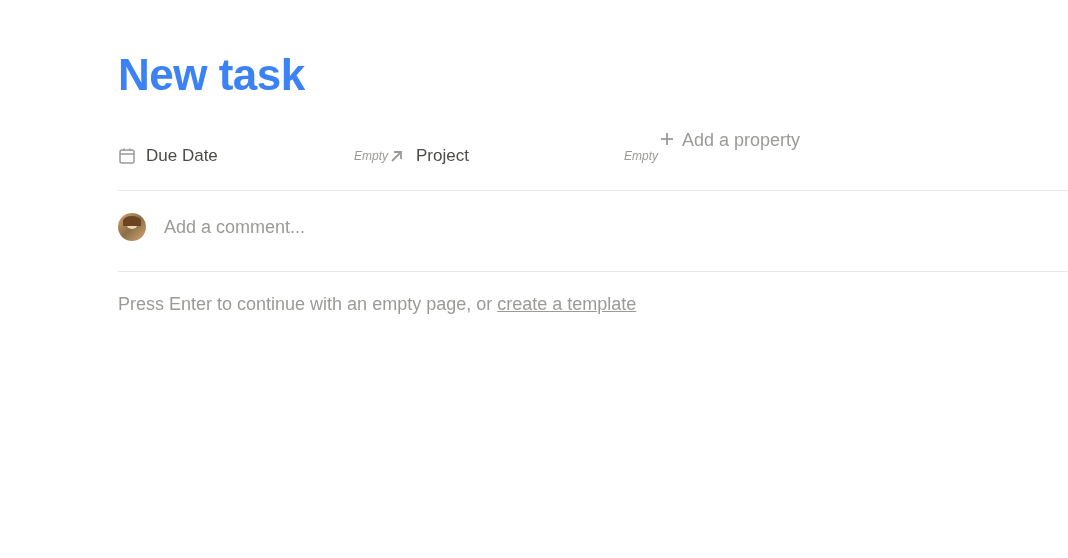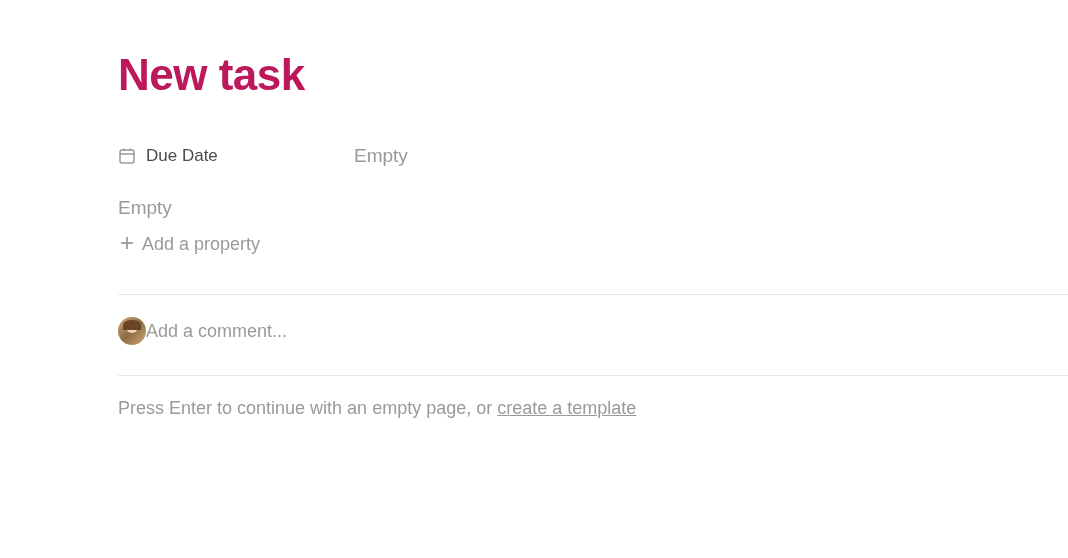--- a/index.html
+++ b/index.html
@@ -21,7 +21,7 @@
     .title {
       font-size: 44px;
       font-weight: 700;
-      color: #be185d;
+      color: #3b82f6;
       margin-bottom: 30px;
       letter-spacing: -0.5px;
     }

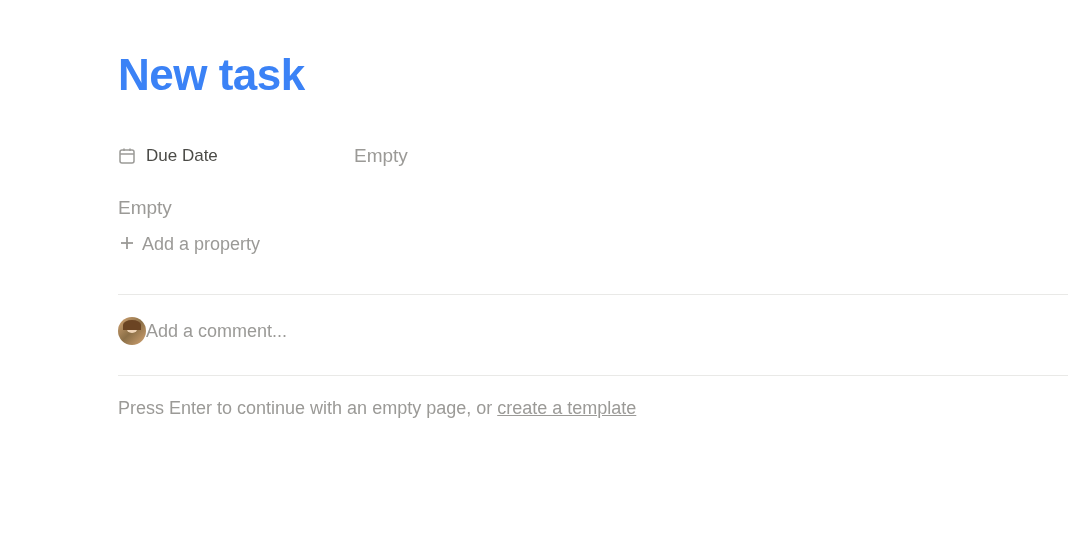--- a/index.html
+++ b/index.html
@@ -27,7 +27,6 @@
     }
     .properties {
       display: flex;
-      flex-direction: column;
       gap: 0;
     }
     .property-row {

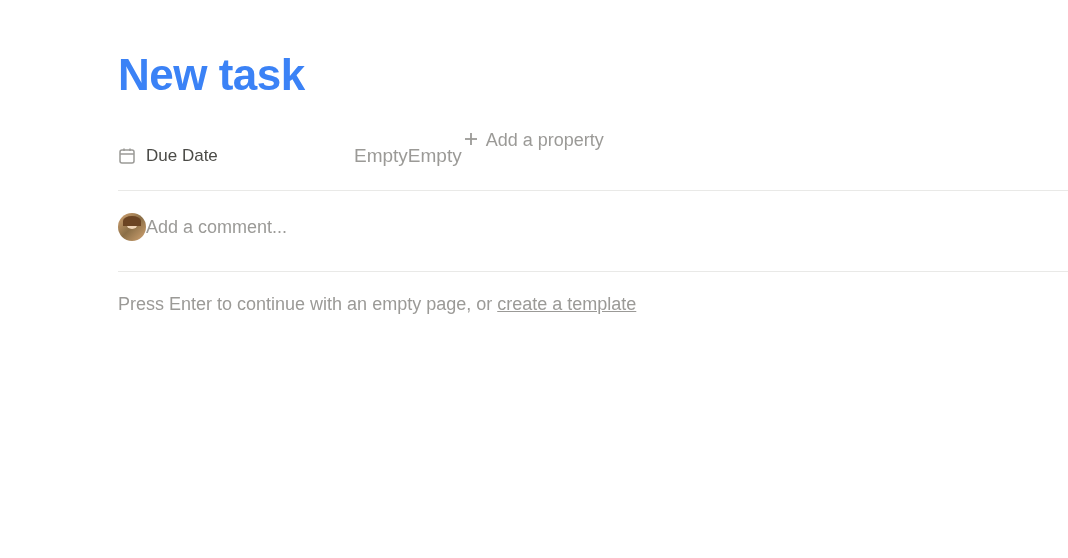--- a/index.html
+++ b/index.html
@@ -57,8 +57,9 @@
       stroke: currentColor;
     }
     .property-value {
-      font-size: 19px;
+      font-size: 12px;
       color: #9b9a97;
+      font-style: italic;
     }
     .checkbox-box {
       width: 18px;

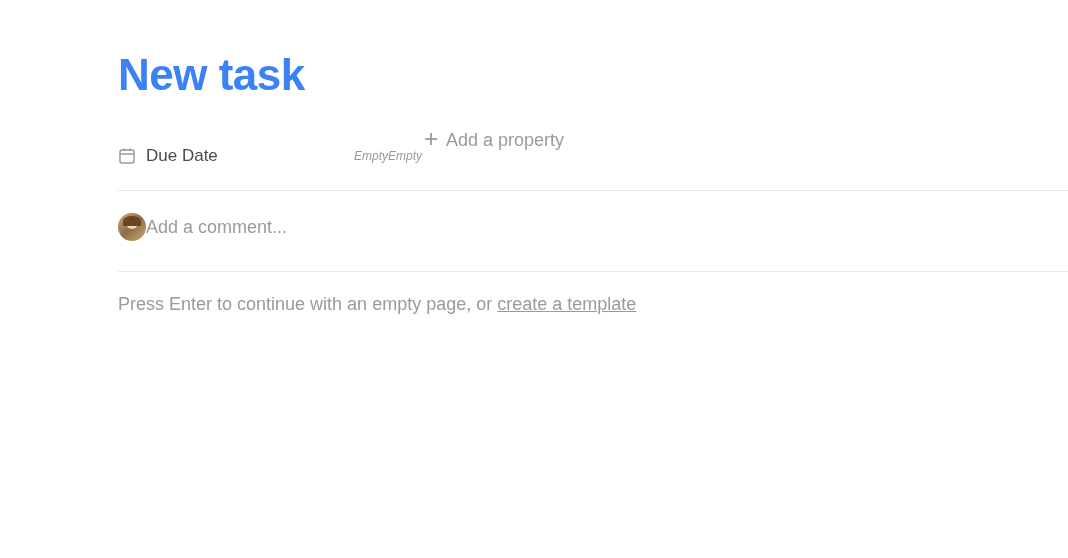--- a/index.html
+++ b/index.html
@@ -164,6 +164,15 @@
     </div>
 
     <div class="property-row">
+      <div class="property-key">
+        <span class="prop-icon">
+          <svg viewBox="0 0 18 18" stroke-width="1.8">
+            <line x1="4" y1="14" x2="13" y2="5"></line>
+            <polyline points="6,5 13,5 13,12"></polyline>
+          </svg>
+        </span>
+        <span>Project</span>
+      </div>
       <div class="property-value">Empty</div>
     </div>
 

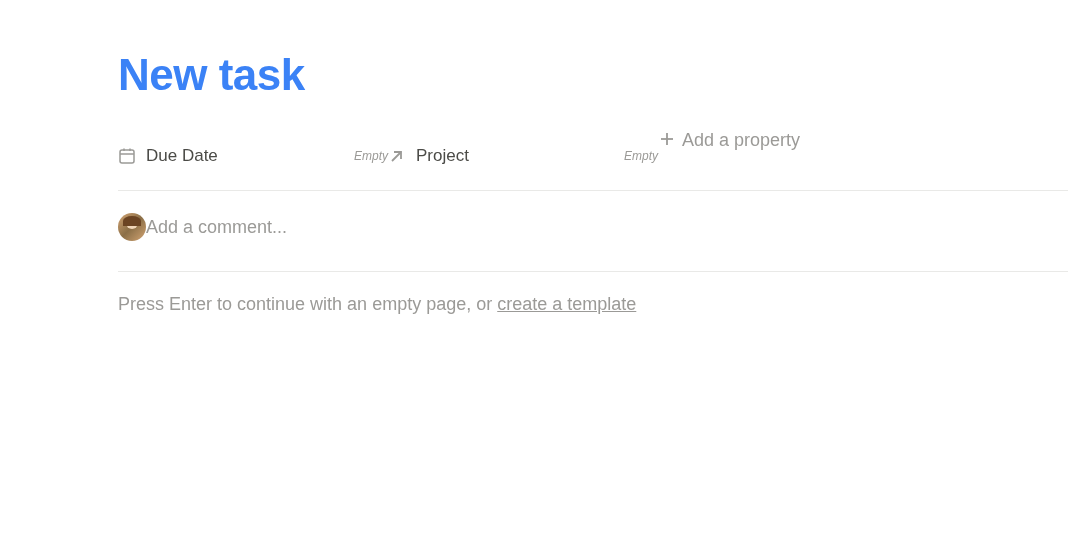--- a/index.html
+++ b/index.html
@@ -93,6 +93,7 @@
     .comment-row {
       display: flex;
       align-items: center;
+      gap: 18px;
       padding: 22px 0;
       width: 950px;
     }

